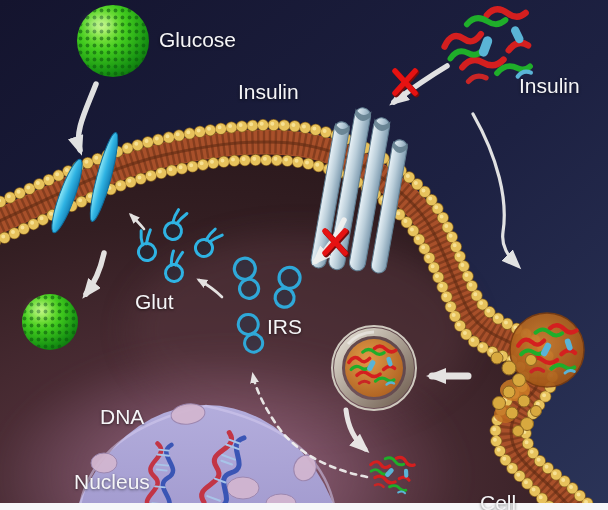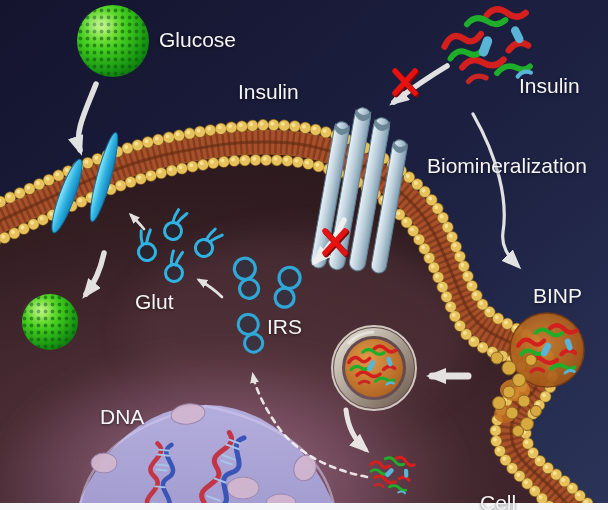--- a/index.html
+++ b/index.html
@@ -274,7 +274,6 @@
   <div>Insulin</div>
 </div>
 <div class="lbl" style="left:519px;top:73px;">Insulin</div>
-<div class="lbl" style="left:427px;top:153px;">Biomineralization</div>
 <div class="lbl" style="left:533px;top:283px;">BINP</div>
 <div class="lbl" style="left:135px;top:289px;">Glut</div>
 <div class="lbl" style="left:267px;top:314px;">IRS</div>

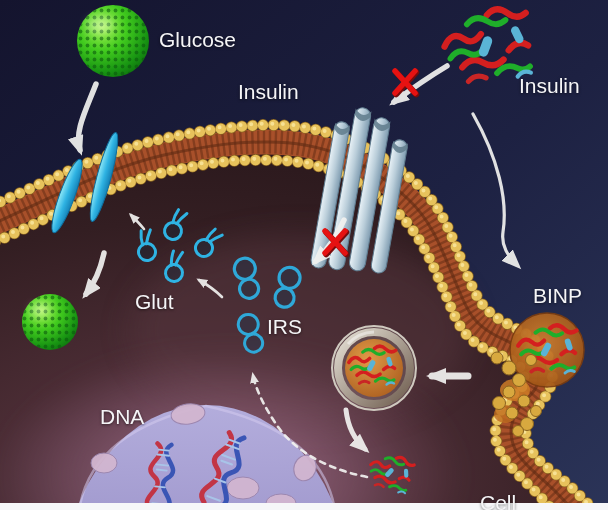--- a/index.html
+++ b/index.html
@@ -274,7 +274,6 @@
   <div>Insulin</div>
 </div>
 <div class="lbl" style="left:519px;top:73px;">Insulin</div>
-<div class="lbl" style="left:533px;top:283px;">BINP</div>
 <div class="lbl" style="left:135px;top:289px;">Glut</div>
 <div class="lbl" style="left:267px;top:314px;">IRS</div>
 <div class="lbl" style="left:100px;top:404px;">DNA</div>

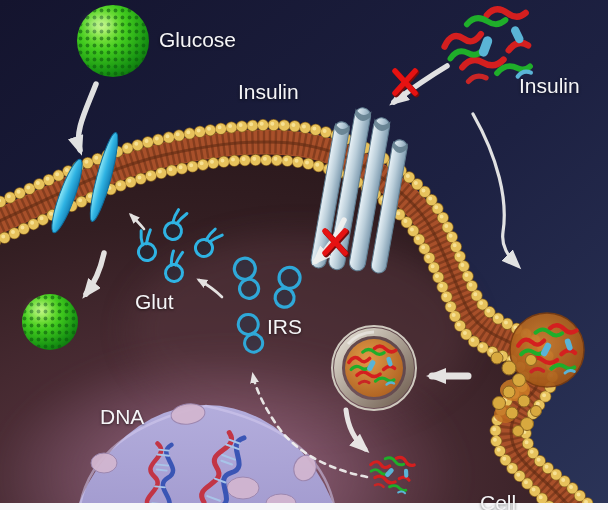--- a/index.html
+++ b/index.html
@@ -277,6 +277,7 @@
 <div class="lbl" style="left:135px;top:289px;">Glut</div>
 <div class="lbl" style="left:267px;top:314px;">IRS</div>
 <div class="lbl" style="left:100px;top:404px;">DNA</div>
+<div class="lbl" style="left:74px;top:469px;">Nucleus</div>
 <div class="lbl" style="left:480px;top:463px;margin-top:27px;">Cell</div>
 </div>
 

